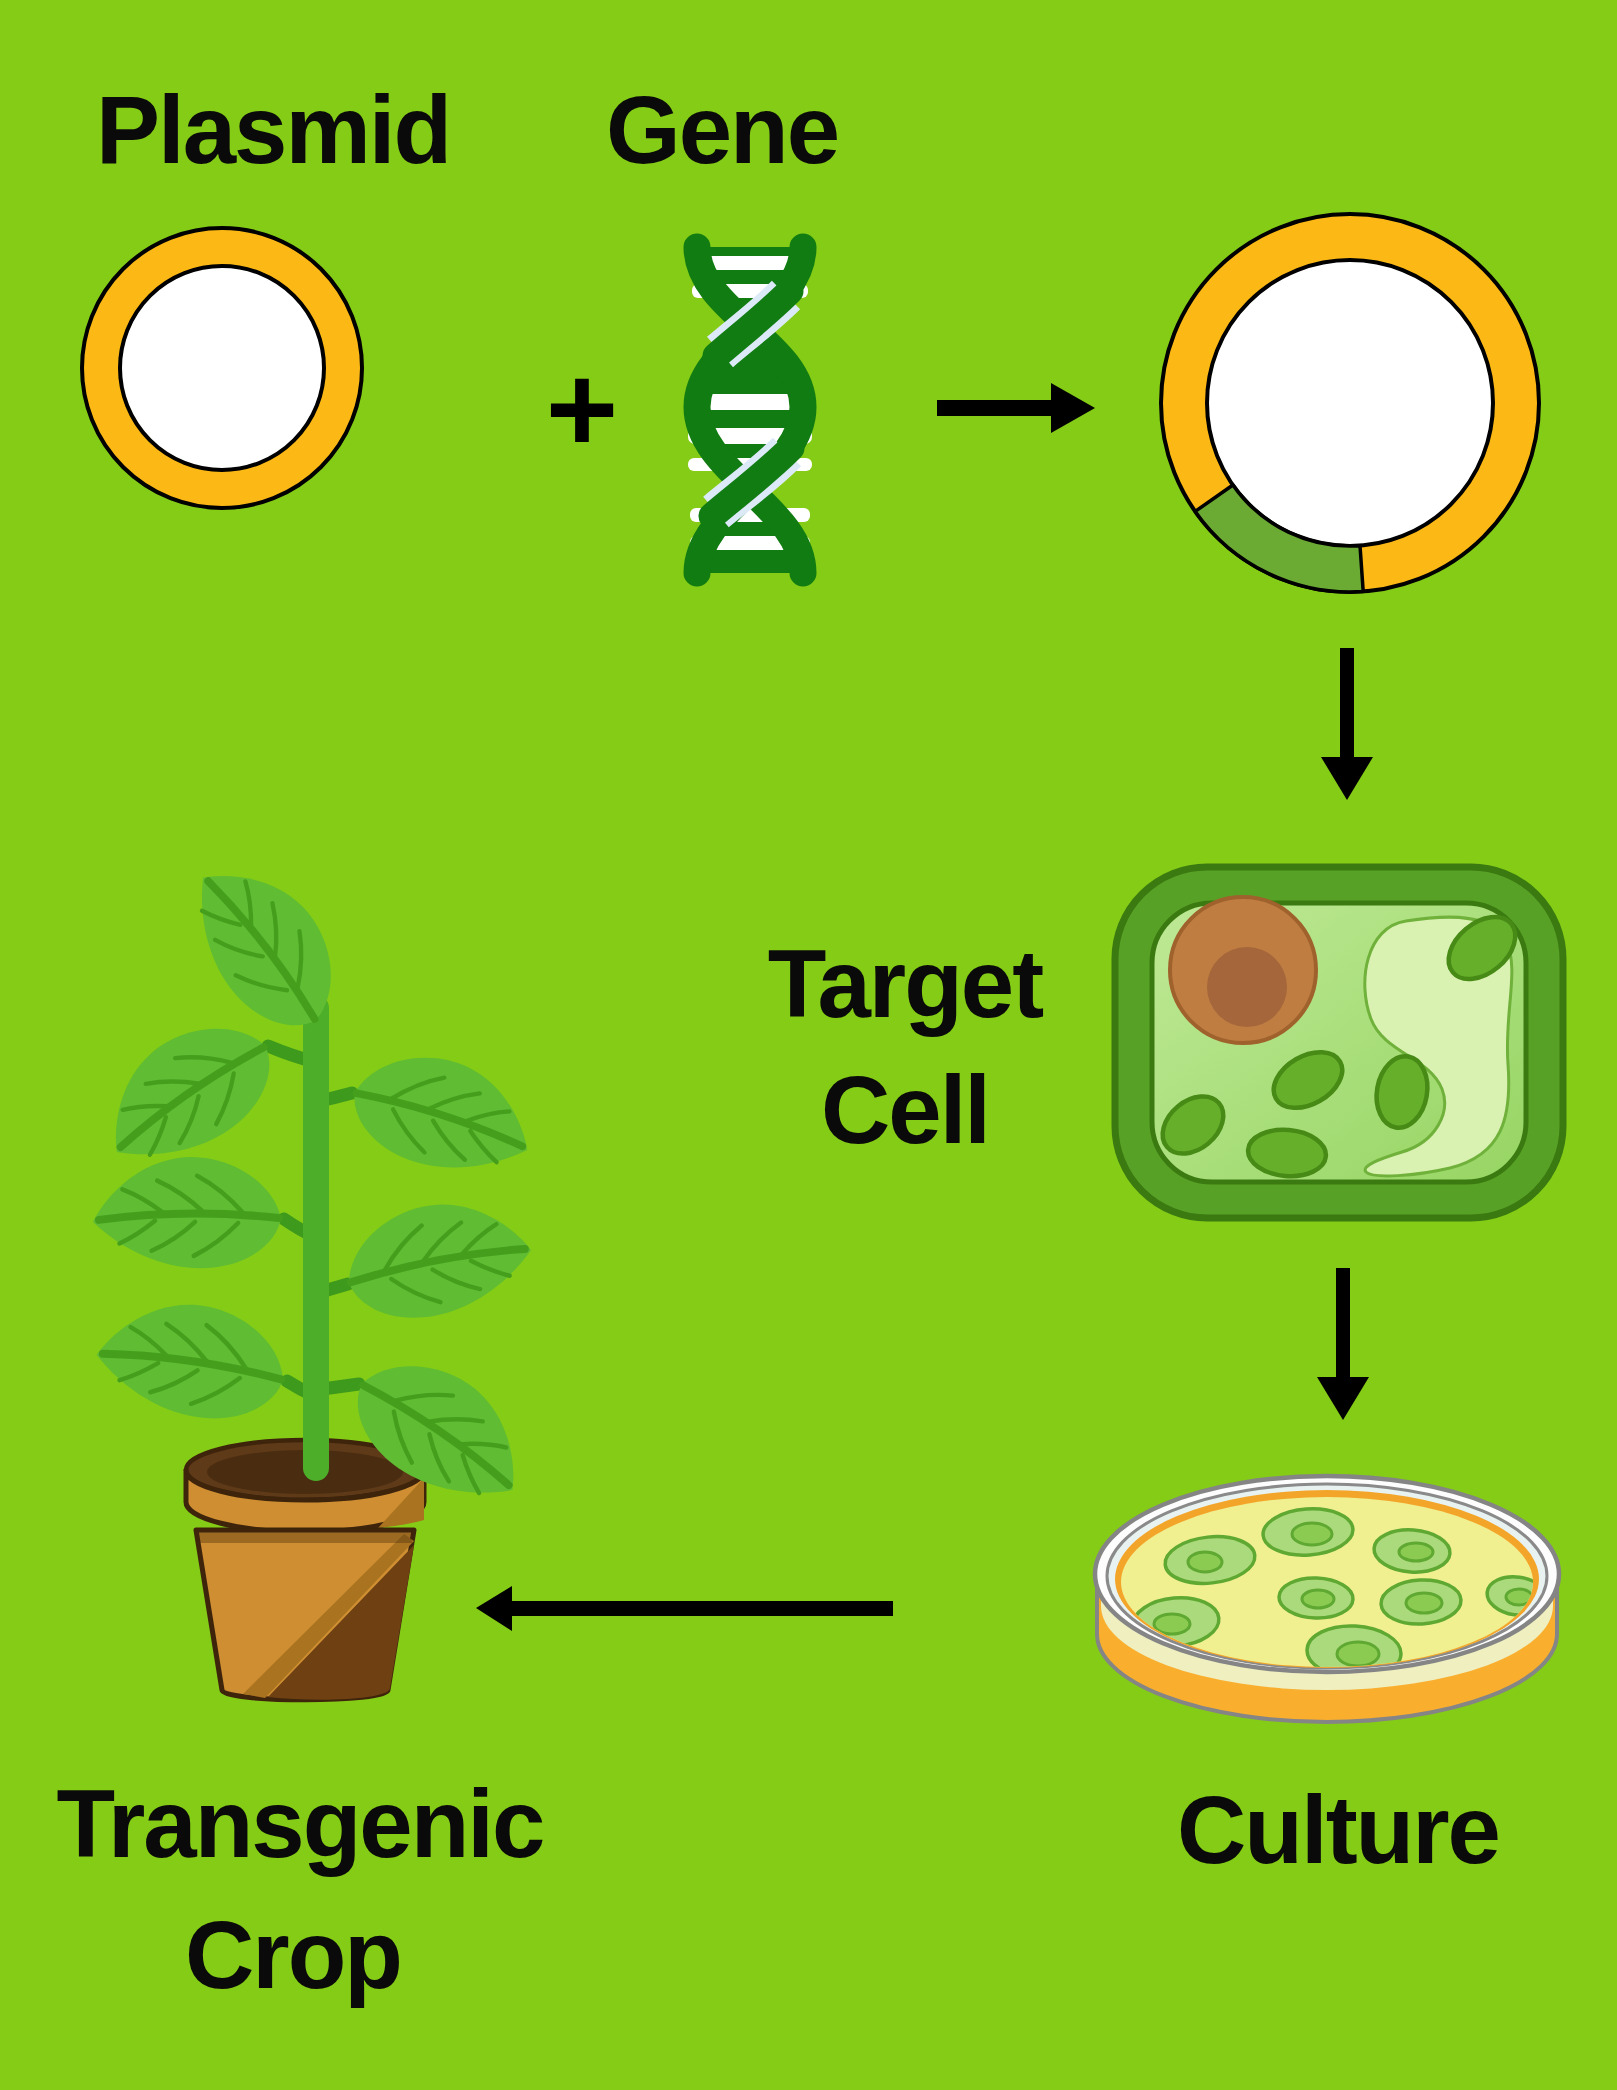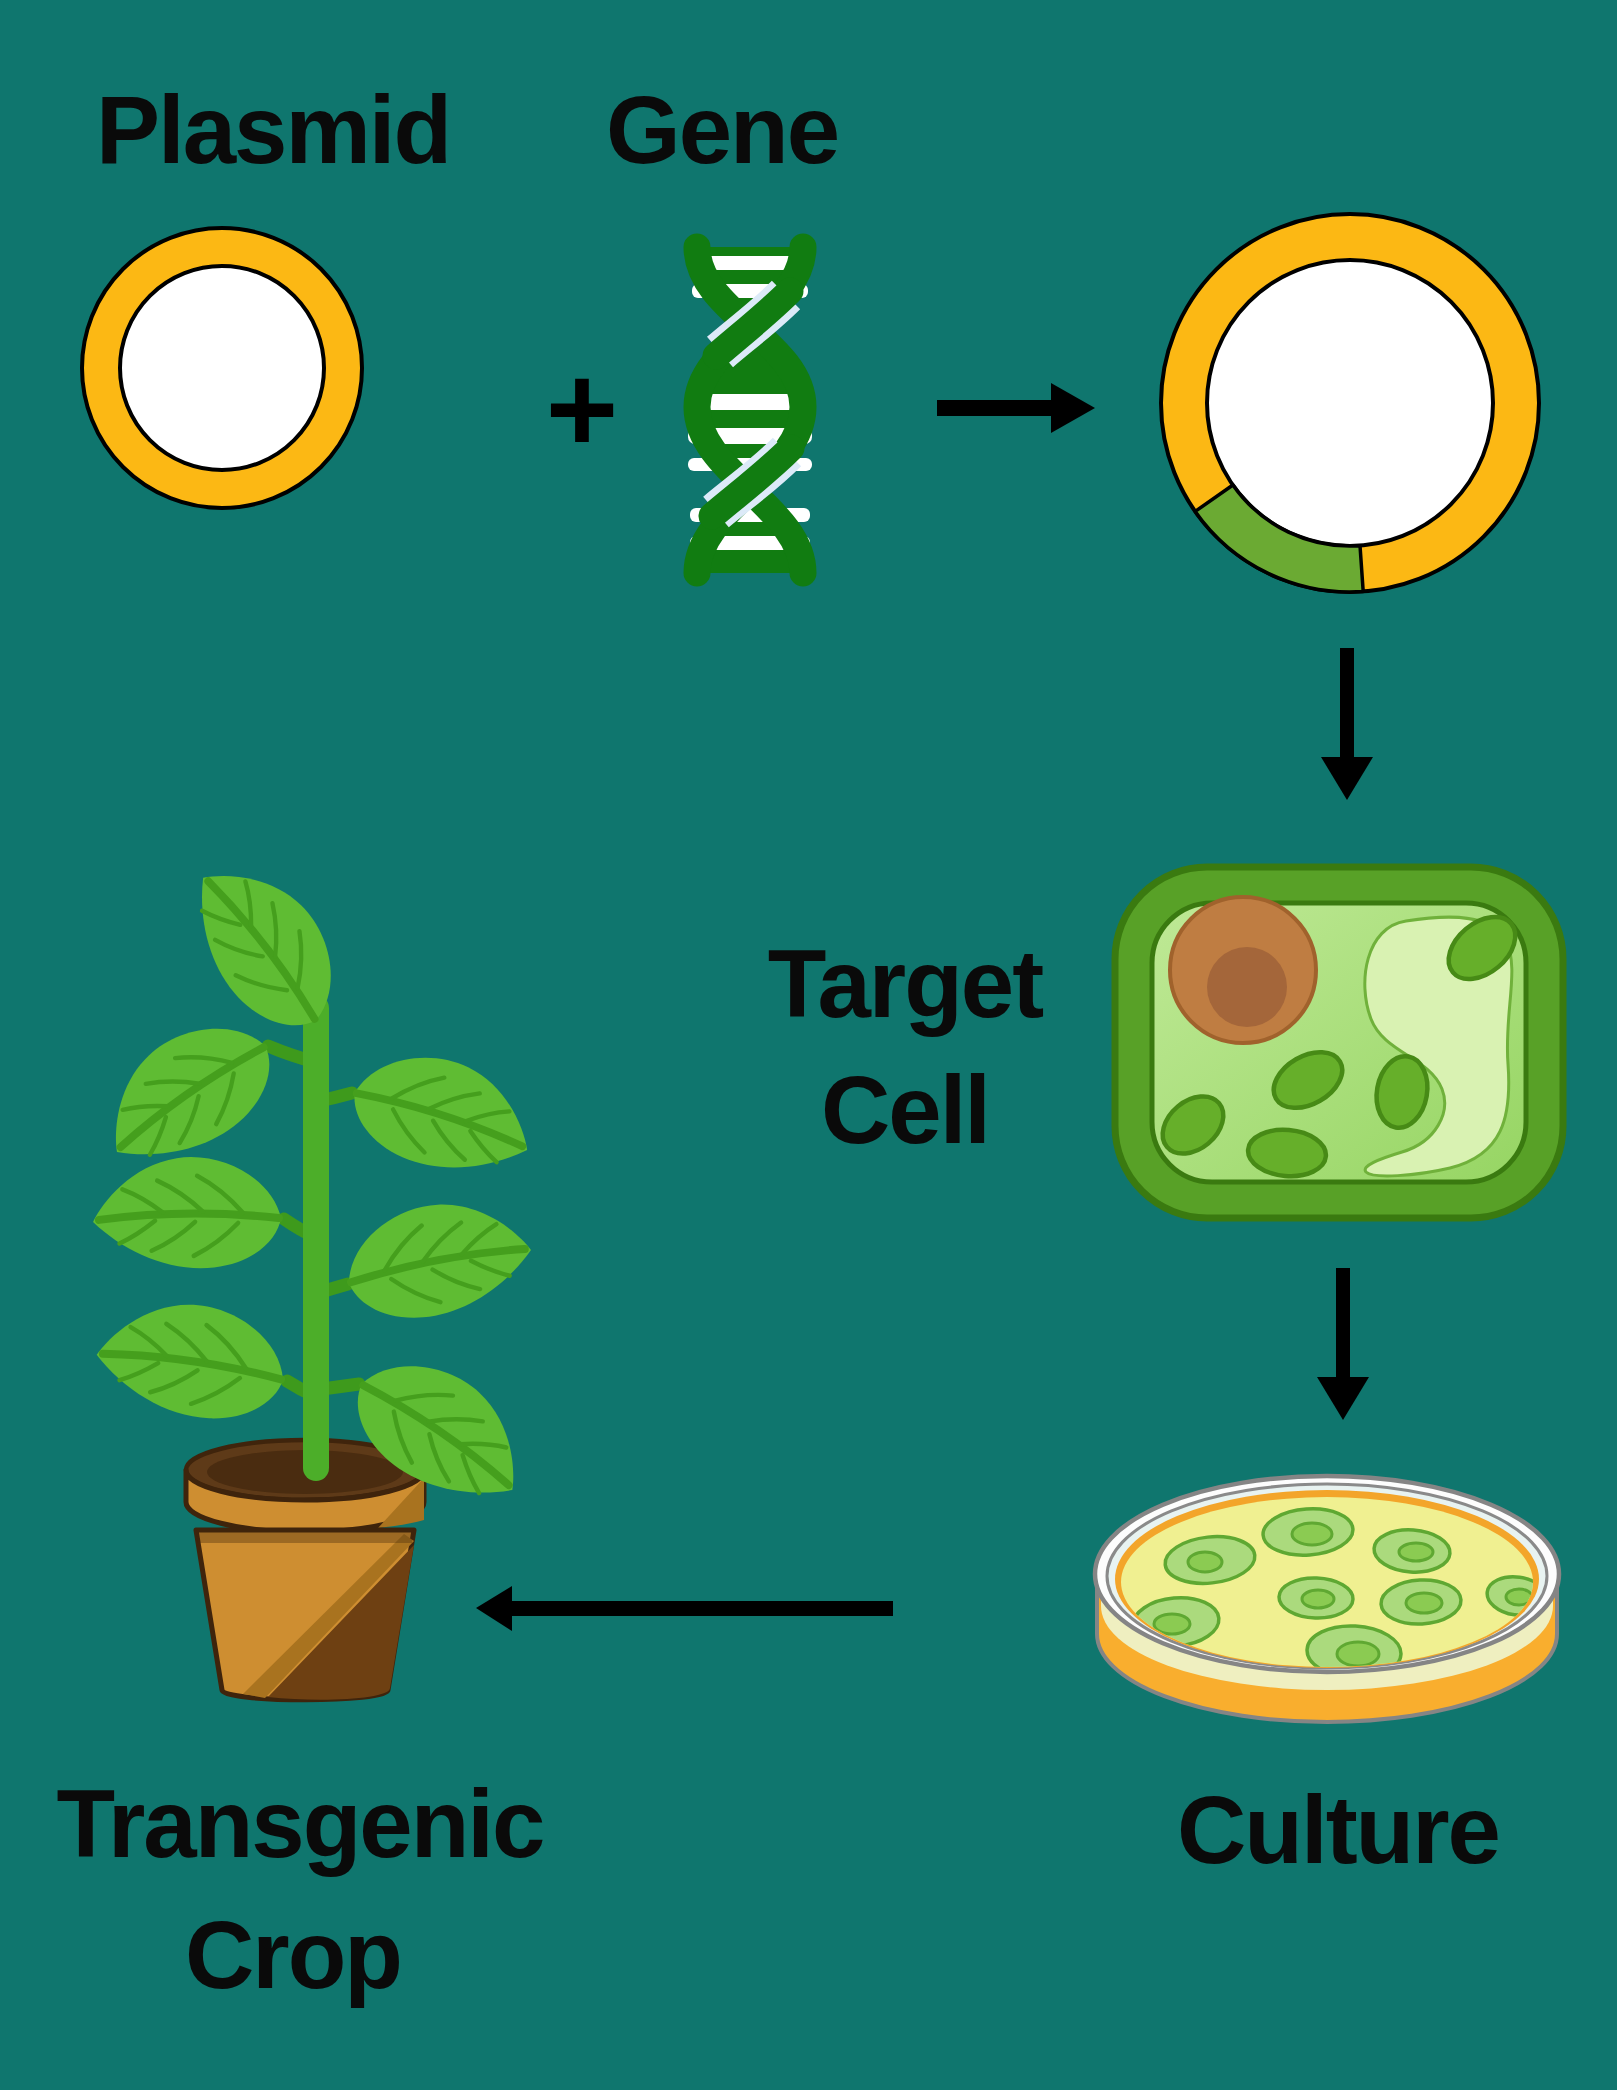--- a/index.html
+++ b/index.html
@@ -7,7 +7,7 @@
     position:relative;
     width:1617px;height:2090px;
     margin:0 auto;
-    background:#0f766e;
+    background:#84cc16;
     font-family:"Liberation Sans","DejaVu Sans",sans-serif;
   }
   svg{display:block;}

